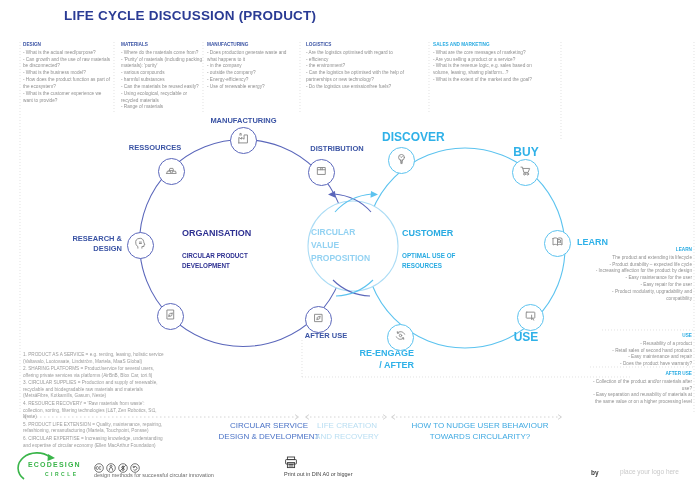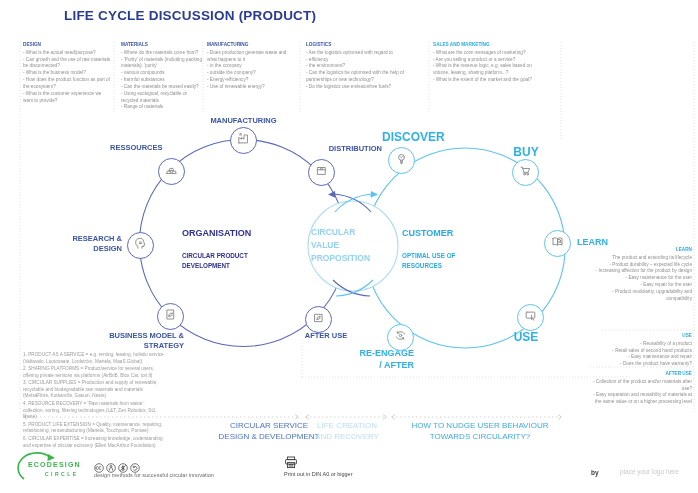--- a/index.html
+++ b/index.html
@@ -199,7 +199,7 @@
           <path d="M8.4 12.2l.7-2.4h3.2l.7 2.4H8.4z"></path>
         </svg></span>
   </div>
-  <div class="nlabel nl-left" style="left:110px;top:143px;width:90px;text-align:left">RESSOURCES</div>
+  <div class="nlabel nl-left" style="left:110px;top:143px;width:90px;text-align:center">RESSOURCES</div>
 
   <div class="node l" style="left:307.5px;top:158.5px">
     <span><svg width="15" height="15" viewBox="0 0 16 16">

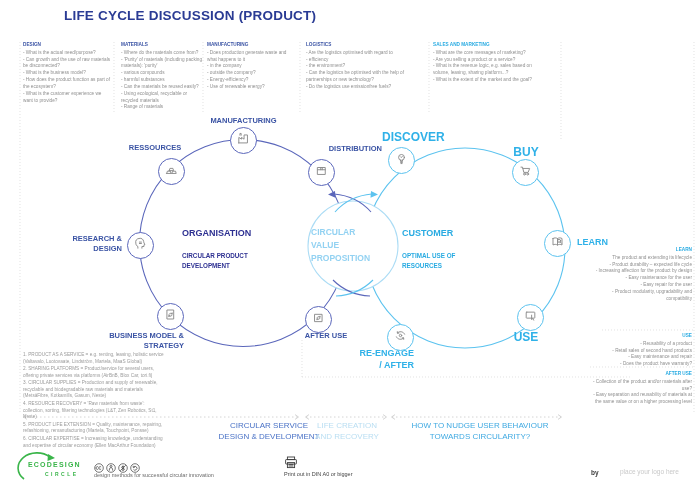--- a/index.html
+++ b/index.html
@@ -207,7 +207,7 @@
           <path d="M4 7.2h8M7.2 4.8v2.4M8.8 4.8v2.4"></path>
         </svg></span>
   </div>
-  <div class="nlabel nl-left" style="left:292px;top:144px;width:90px;text-align:right">DISTRIBUTION</div>
+  <div class="nlabel nl-left" style="left:292px;top:144px;width:90px;text-align:center">DISTRIBUTION</div>
 
   <div class="node l" style="left:126.5px;top:231.5px">
     <span><svg width="15" height="15" viewBox="0 0 16 16">

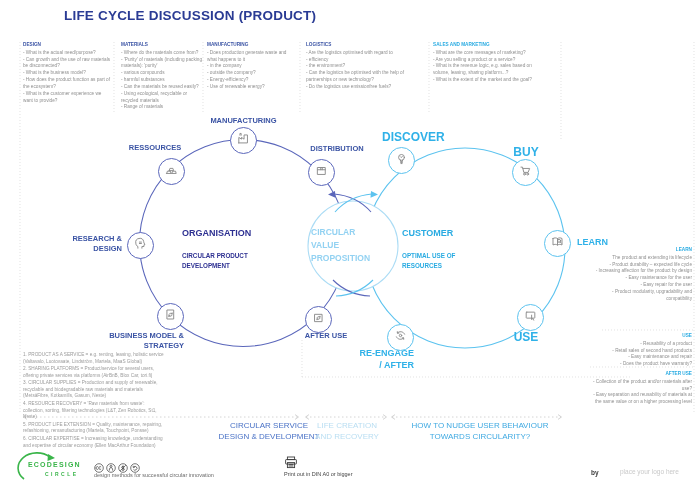--- a/index.html
+++ b/index.html
@@ -227,8 +227,6 @@
           <path d="M6.2 10.3V9.2h1.1"></path>
         </svg></span>
   </div>
-  <div class="nlabel nl-left pre" style="left:83px;top:331px;width:101px;text-align:right">BUSINESS MODEL &amp;
-STRATEGY</div>
 
   <div class="node l" style="left:304.5px;top:305.5px">
     <span><svg width="15" height="15" viewBox="0 0 16 16">

